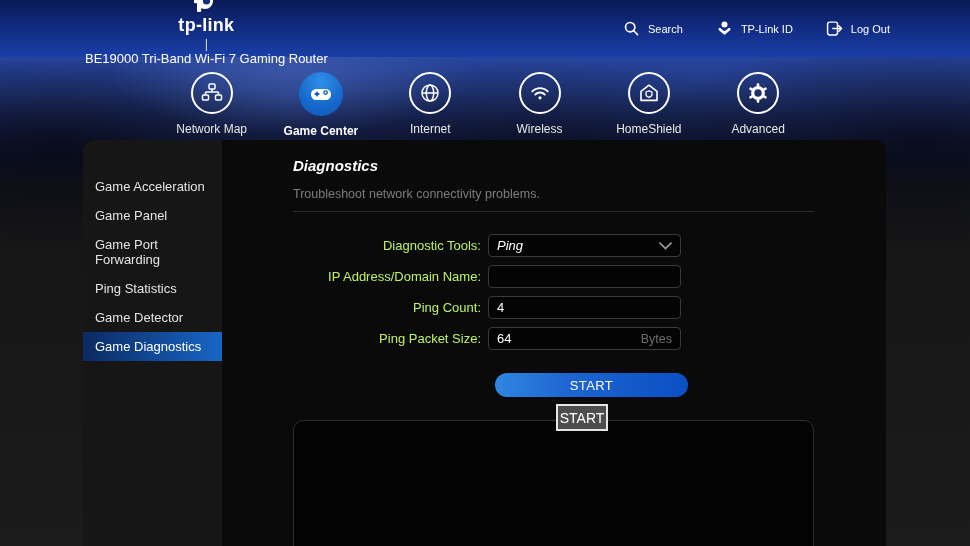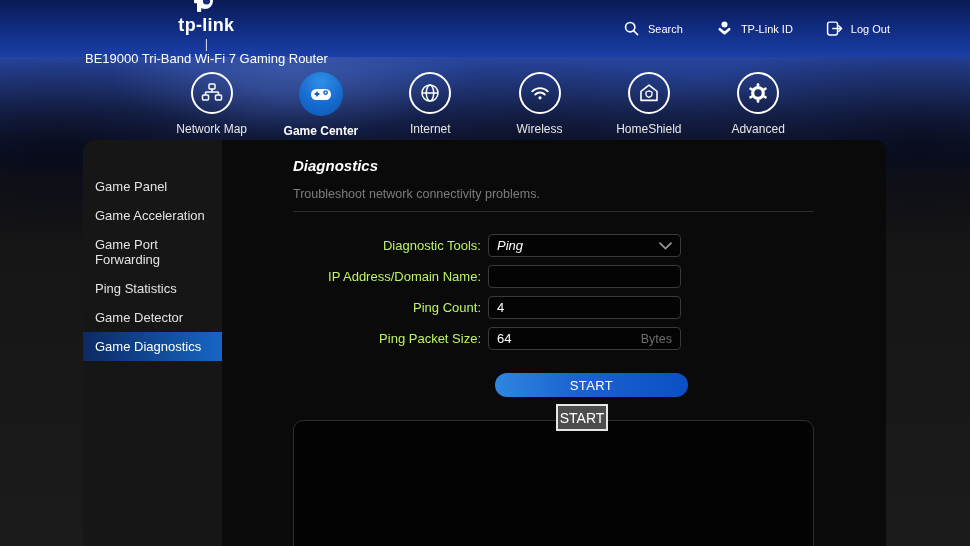--- a/index.html
+++ b/index.html
@@ -220,10 +220,10 @@
   <div class="panel">
     <div class="sidebar">
       <div class="side-item">
+        <span>Game Acceleration</span>
+      </div>
+      <div class="side-item">
         <span>Game Panel</span>
-      </div>
-      <div class="side-item">
-        <span>Game Acceleration</span>
       </div>
       <div class="side-item">
         <span>Game Port Forwarding</span>

